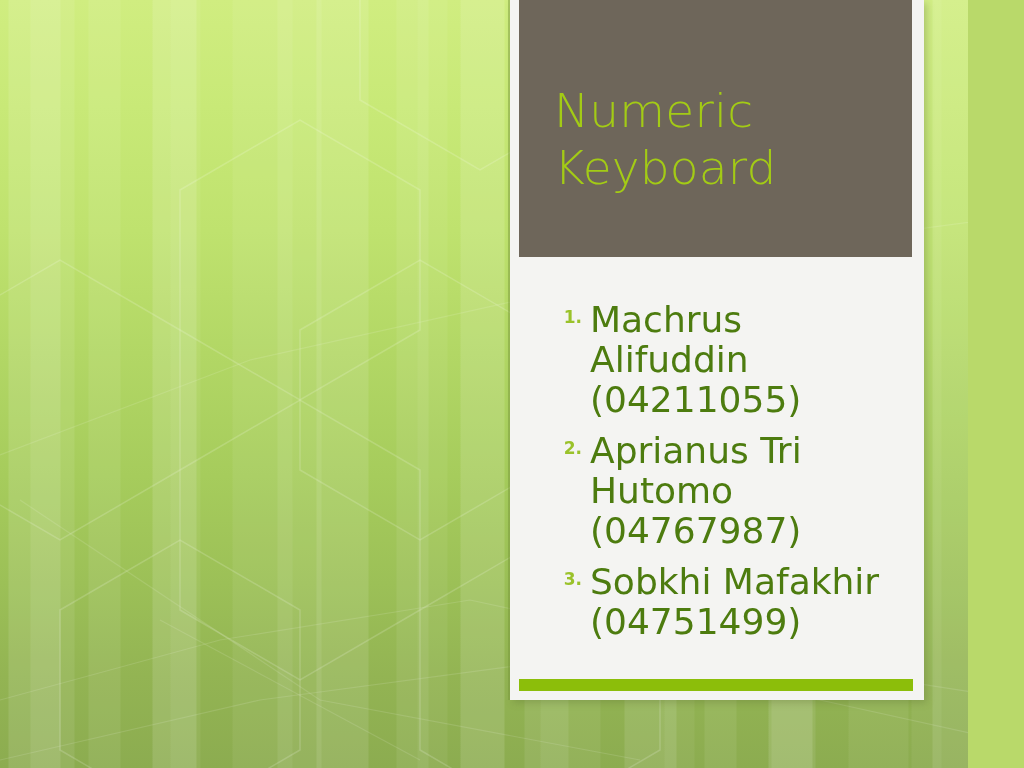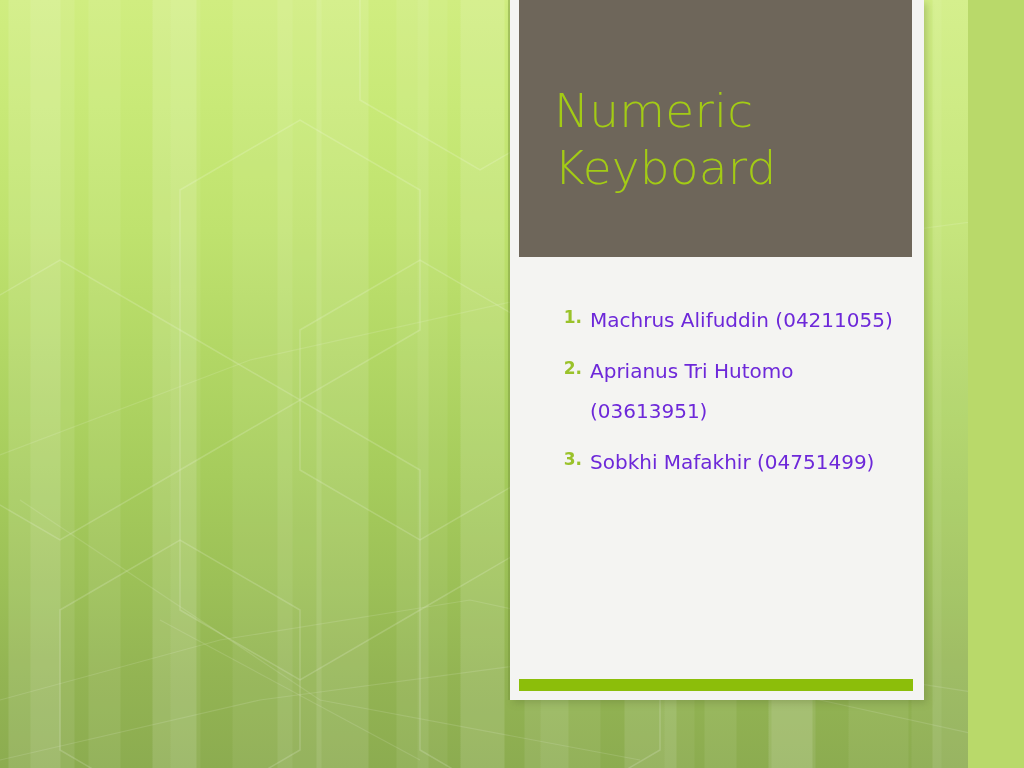--- a/index.html
+++ b/index.html
@@ -140,9 +140,9 @@
     position: relative;
     margin: 0 0 11px 0;
     padding-left: 58px;
-    color: #6d28d9;
+    color: #4d7c0f;
     font-family: "DejaVu Sans", sans-serif;
-    font-size: 20px;
+    font-size: 36px;
     line-height: 40px;
     counter-increment: nameitem;
   }

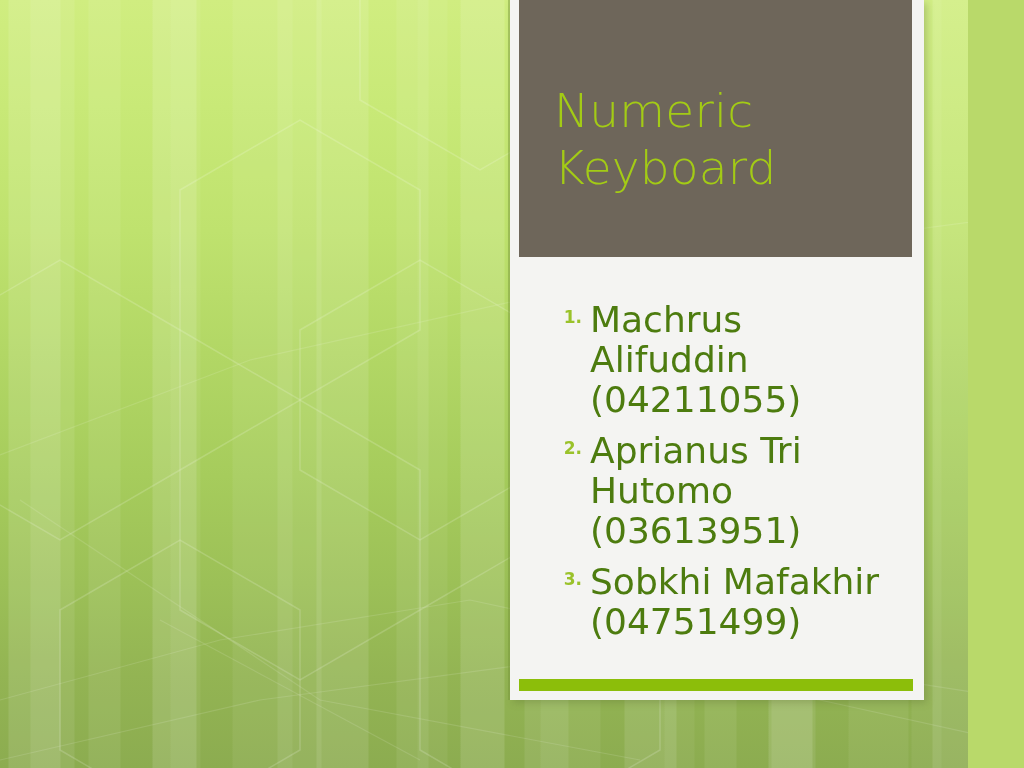--- a/index.html
+++ b/index.html
@@ -210,7 +210,7 @@
         <span>Machrus Alifuddin (04211055)</span>
       </li>
       <li class="list-item">
-        <span>Aprianus Tri Hutomo (03613951)</span>
+        <span>Aprianus Tri Hutomo (04767987)</span>
       </li>
       <li class="list-item">
         <span>Sobkhi Mafakhir (04751499)</span>

